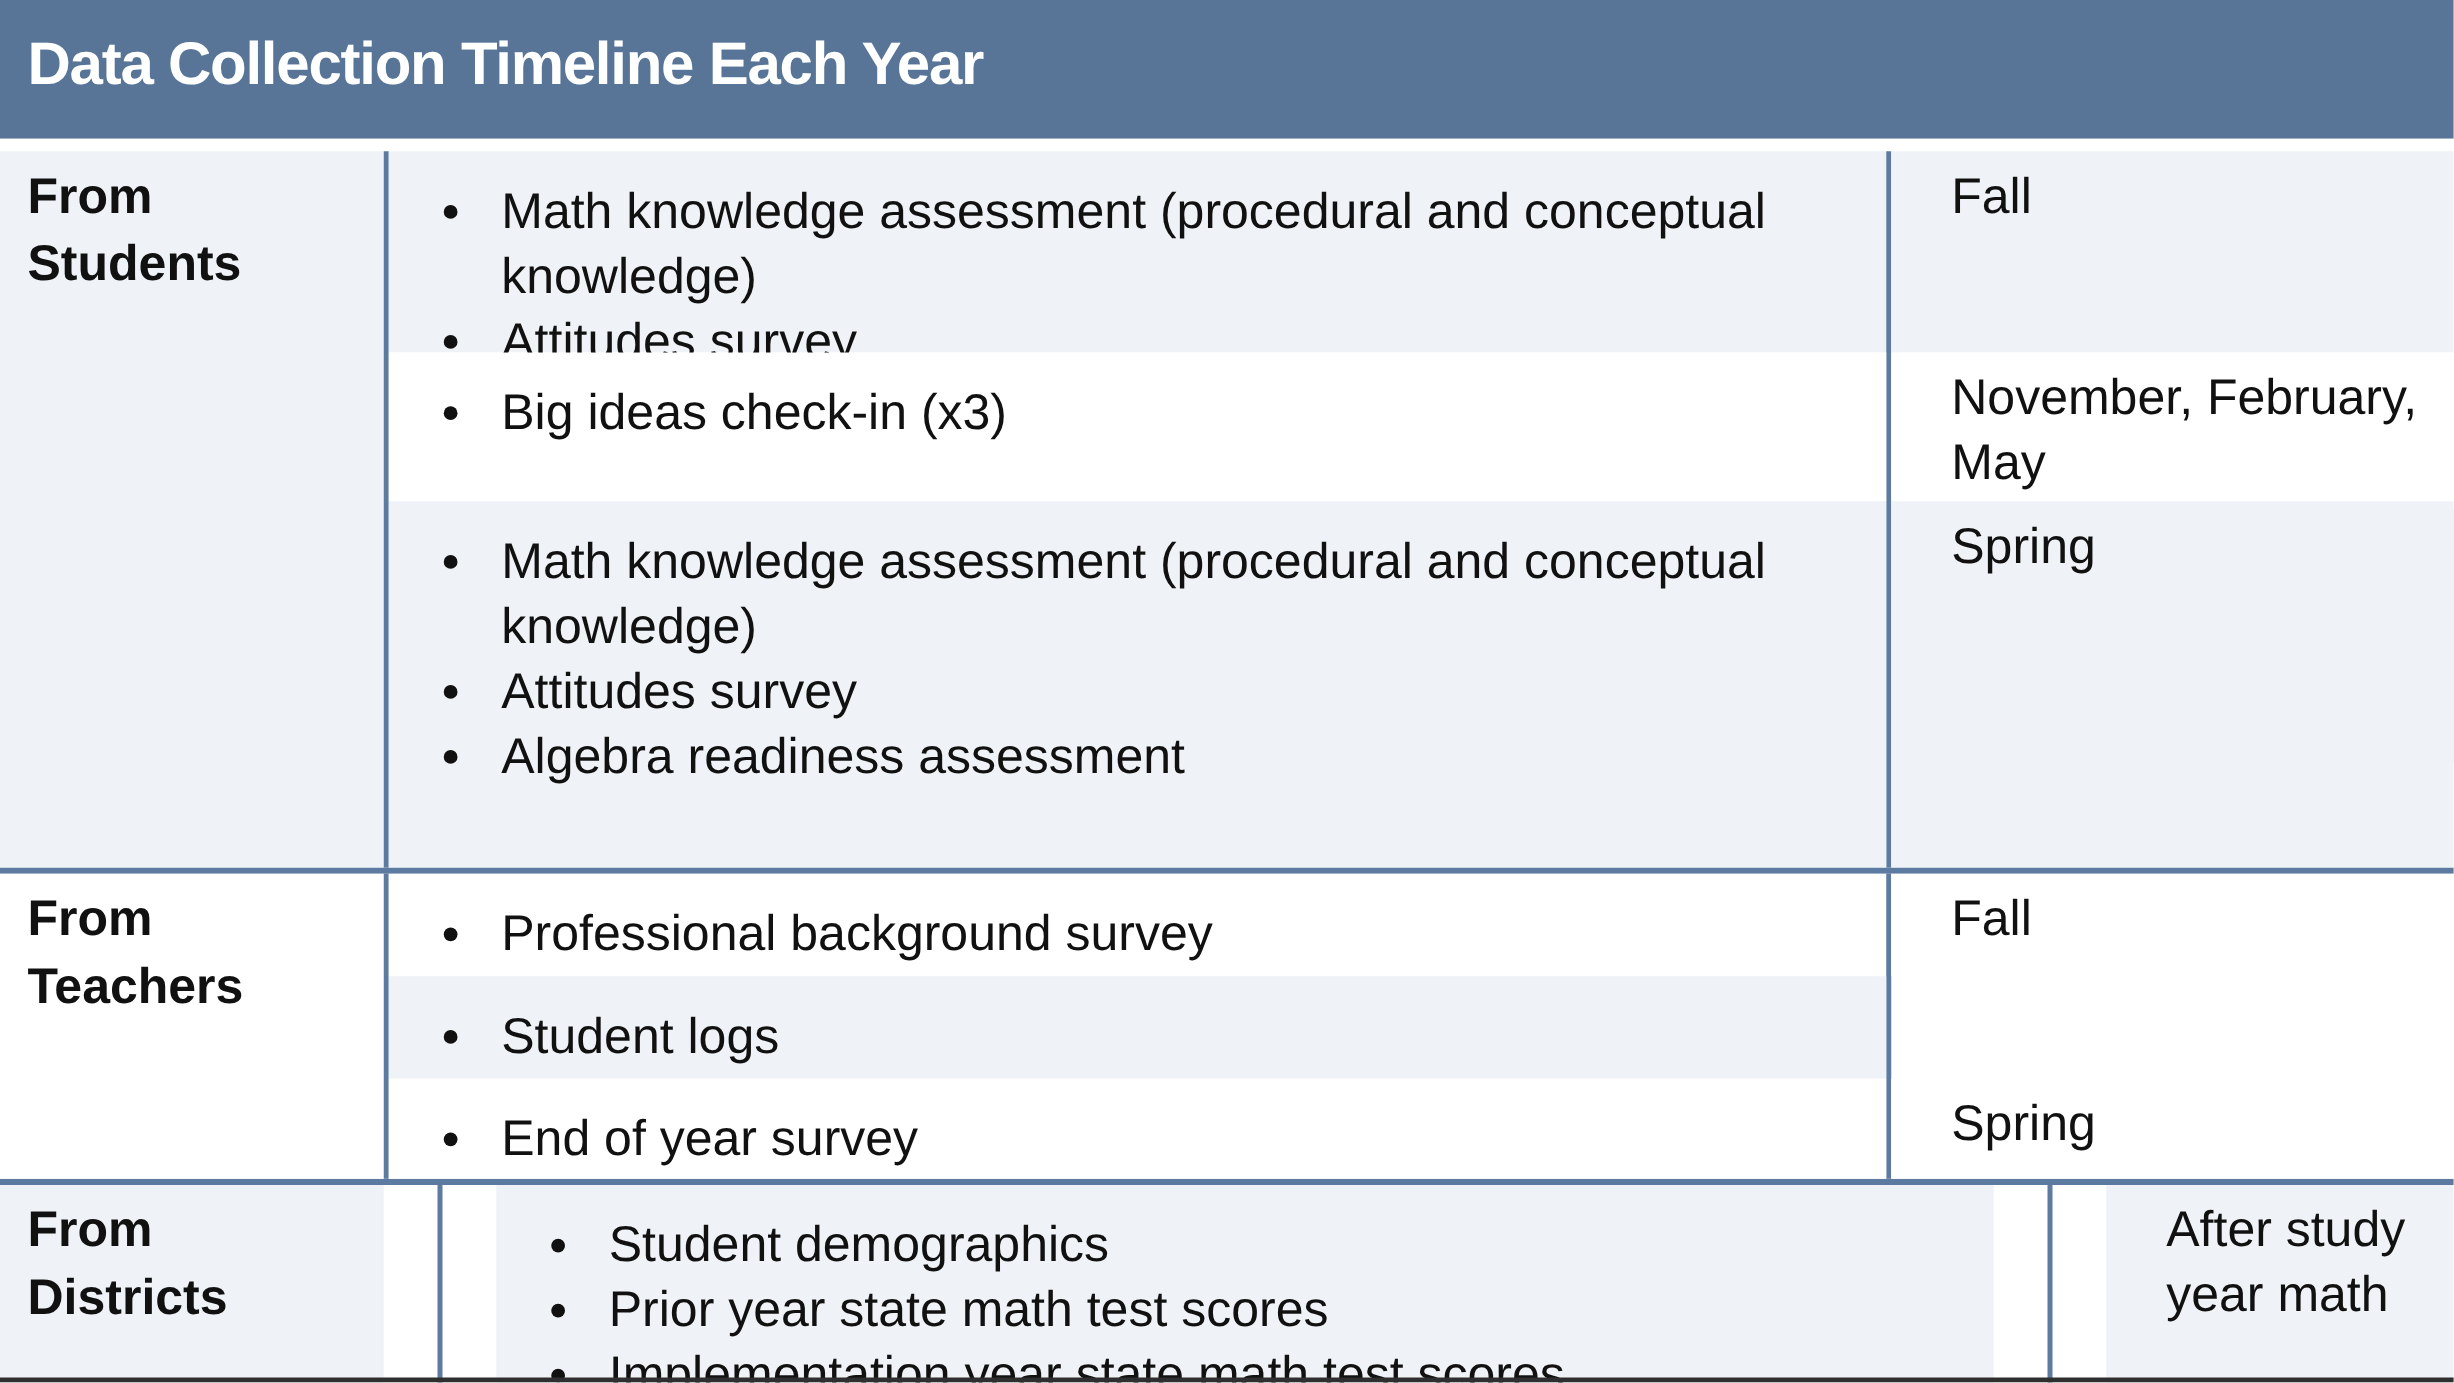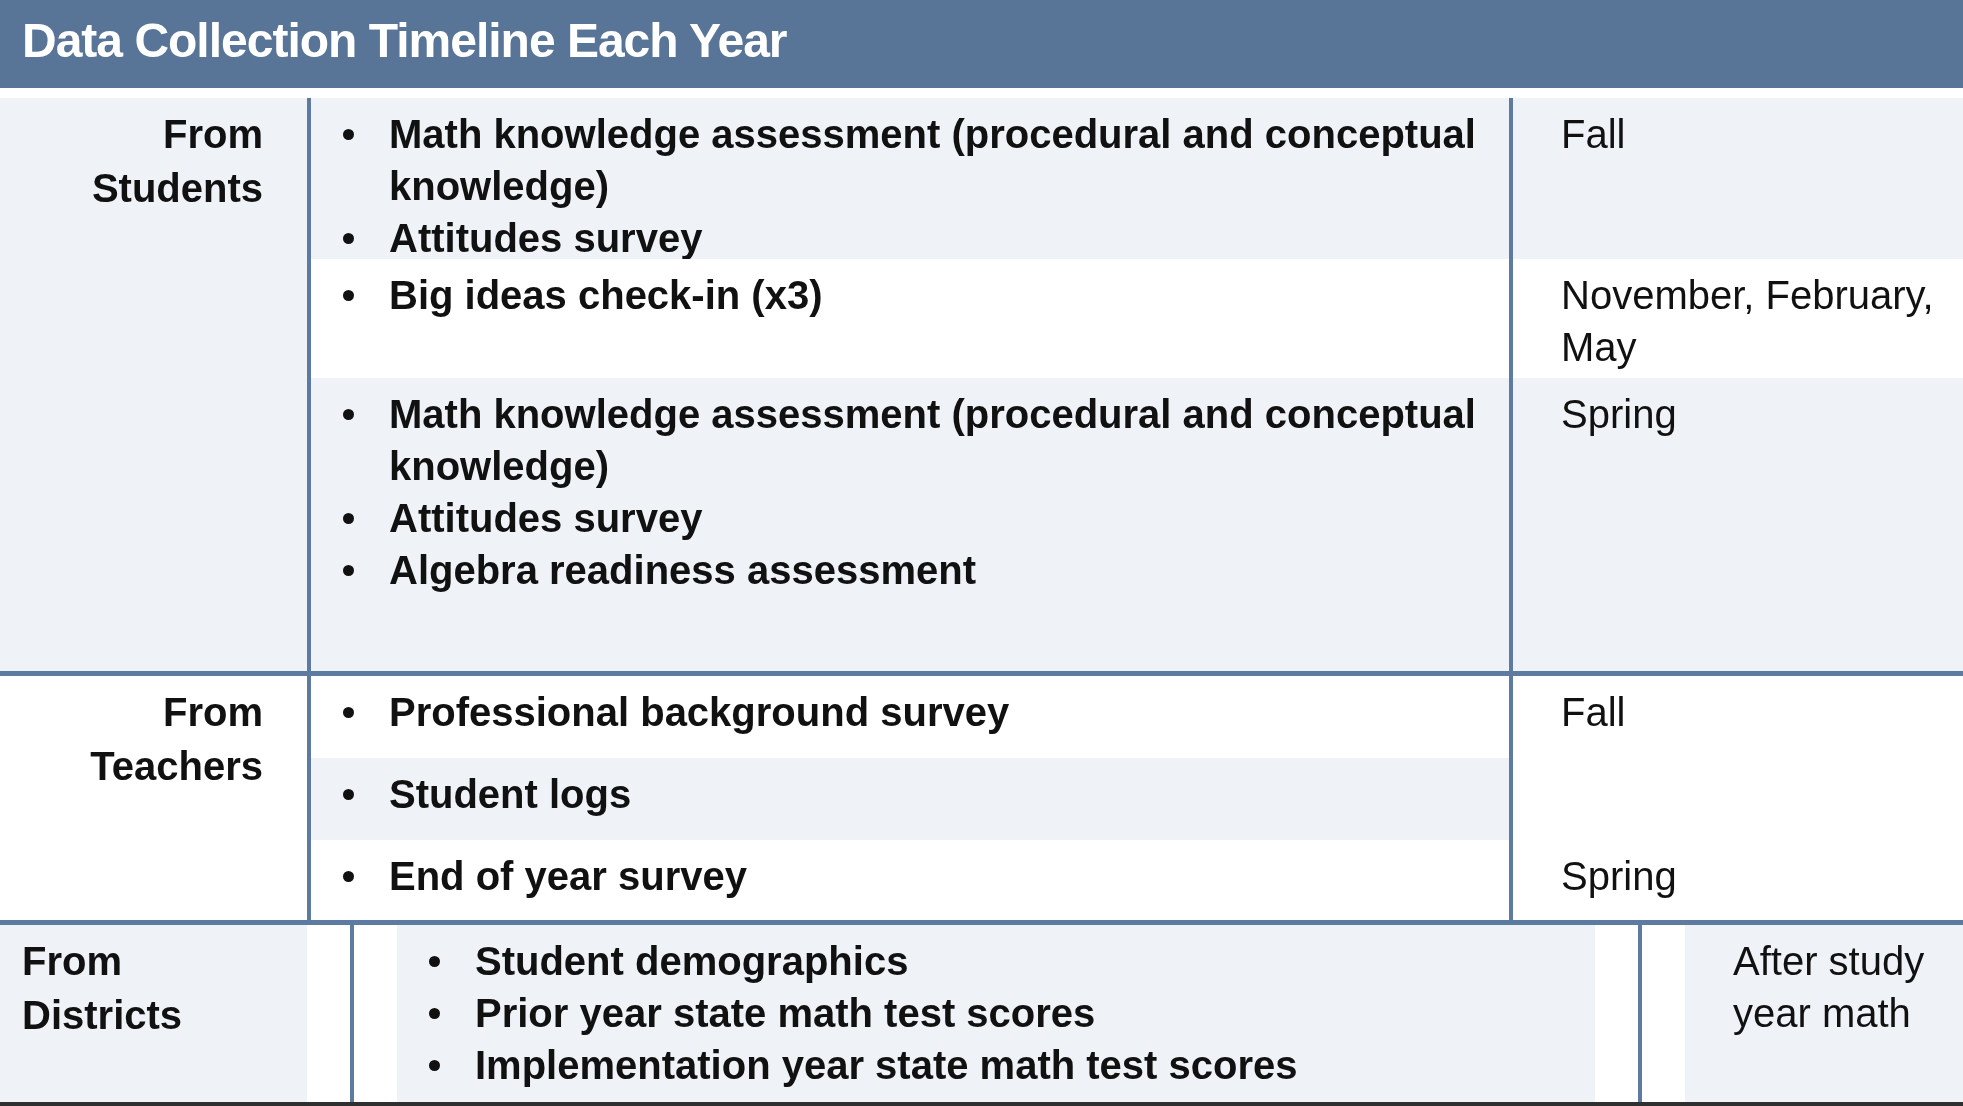--- a/index.html
+++ b/index.html
@@ -23,7 +23,7 @@
 
   
   .titlebar {
-    height: 88px;
+    height: 111px;
     background: #587598;
     display: flex;
     align-items: center;

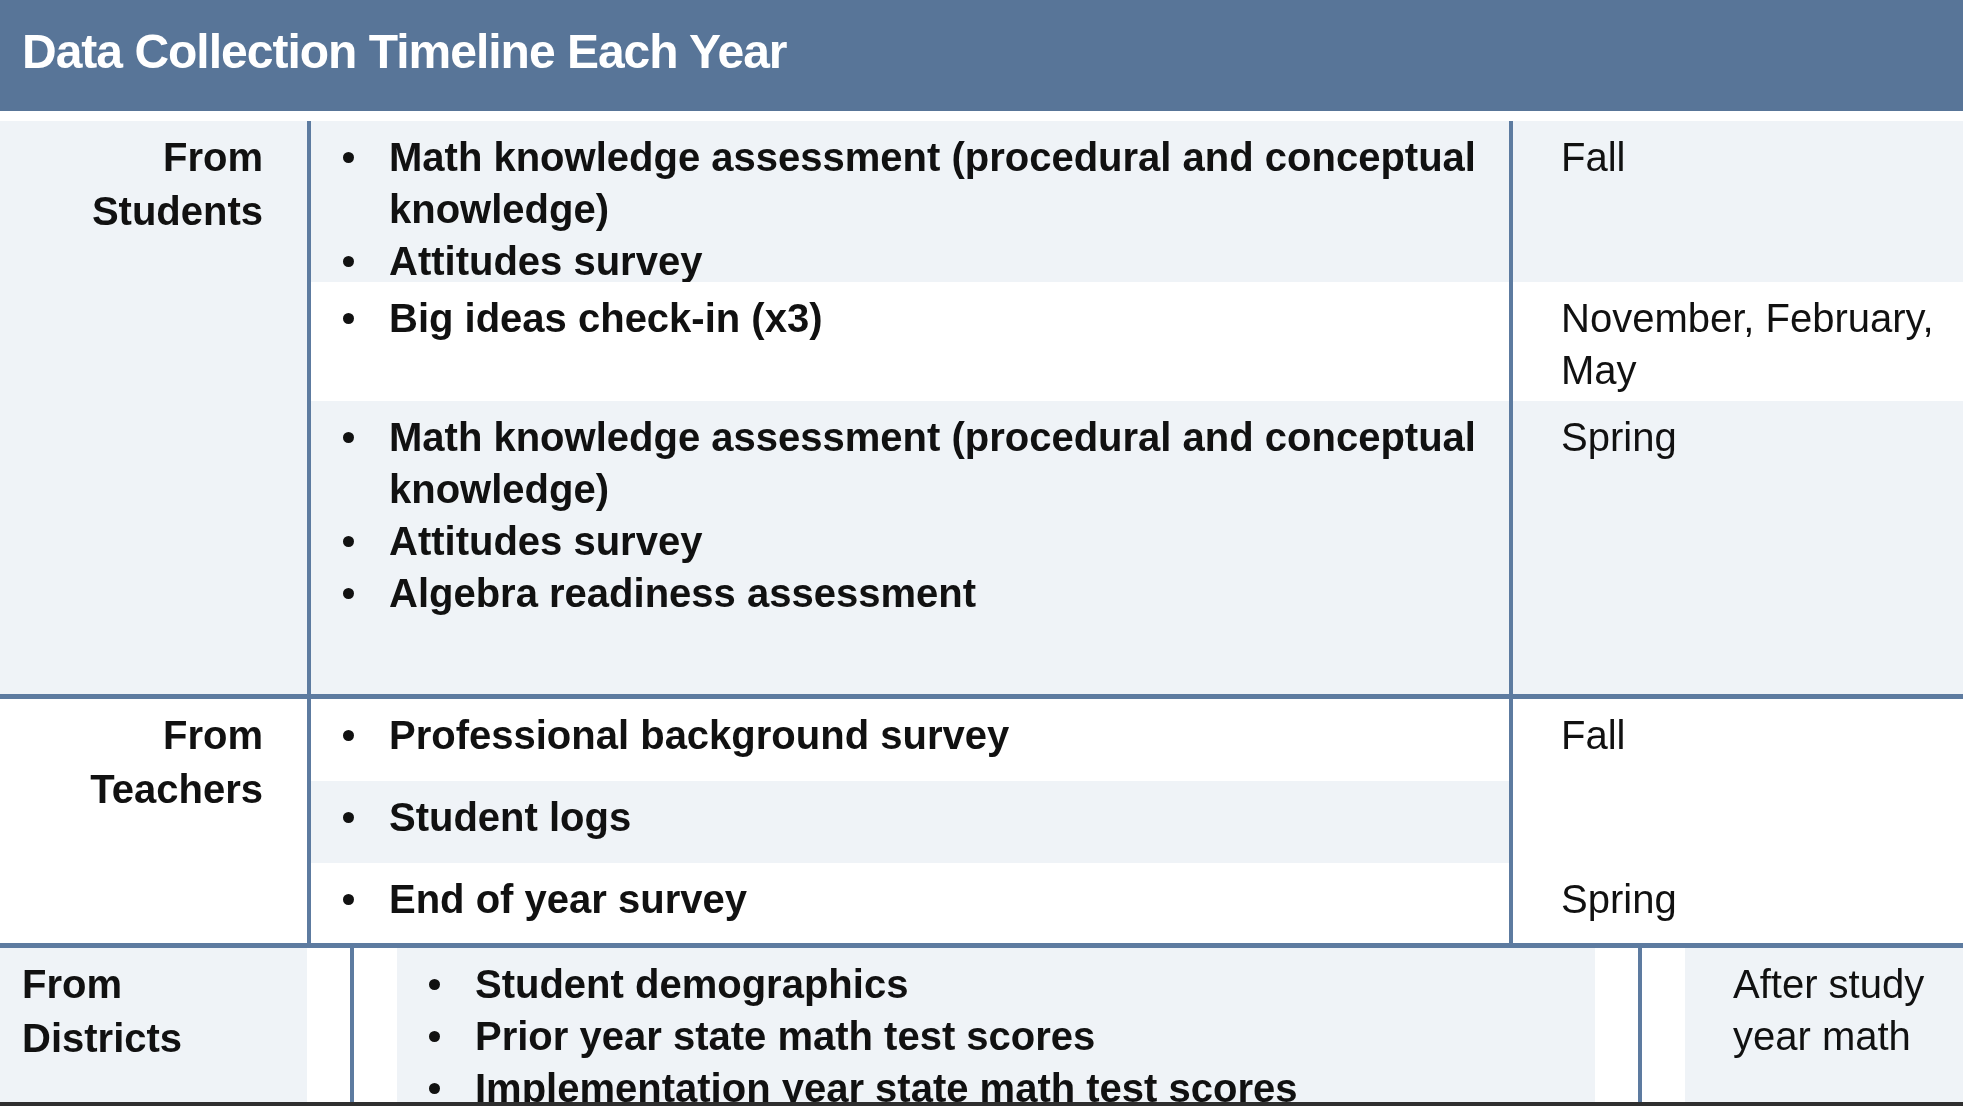--- a/index.html
+++ b/index.html
@@ -56,7 +56,7 @@
   .c3 { grid-column: 3; }
   .c4 { grid-column: 4; }
   .c5 { grid-column: 5; }
-  .span3 { grid-row: span 3; text-align: right; }
+  .span3 { grid-row: span 3; }
   .span1 { grid-row: span 1; }
 
   .vline { background: #5d7ba0; }

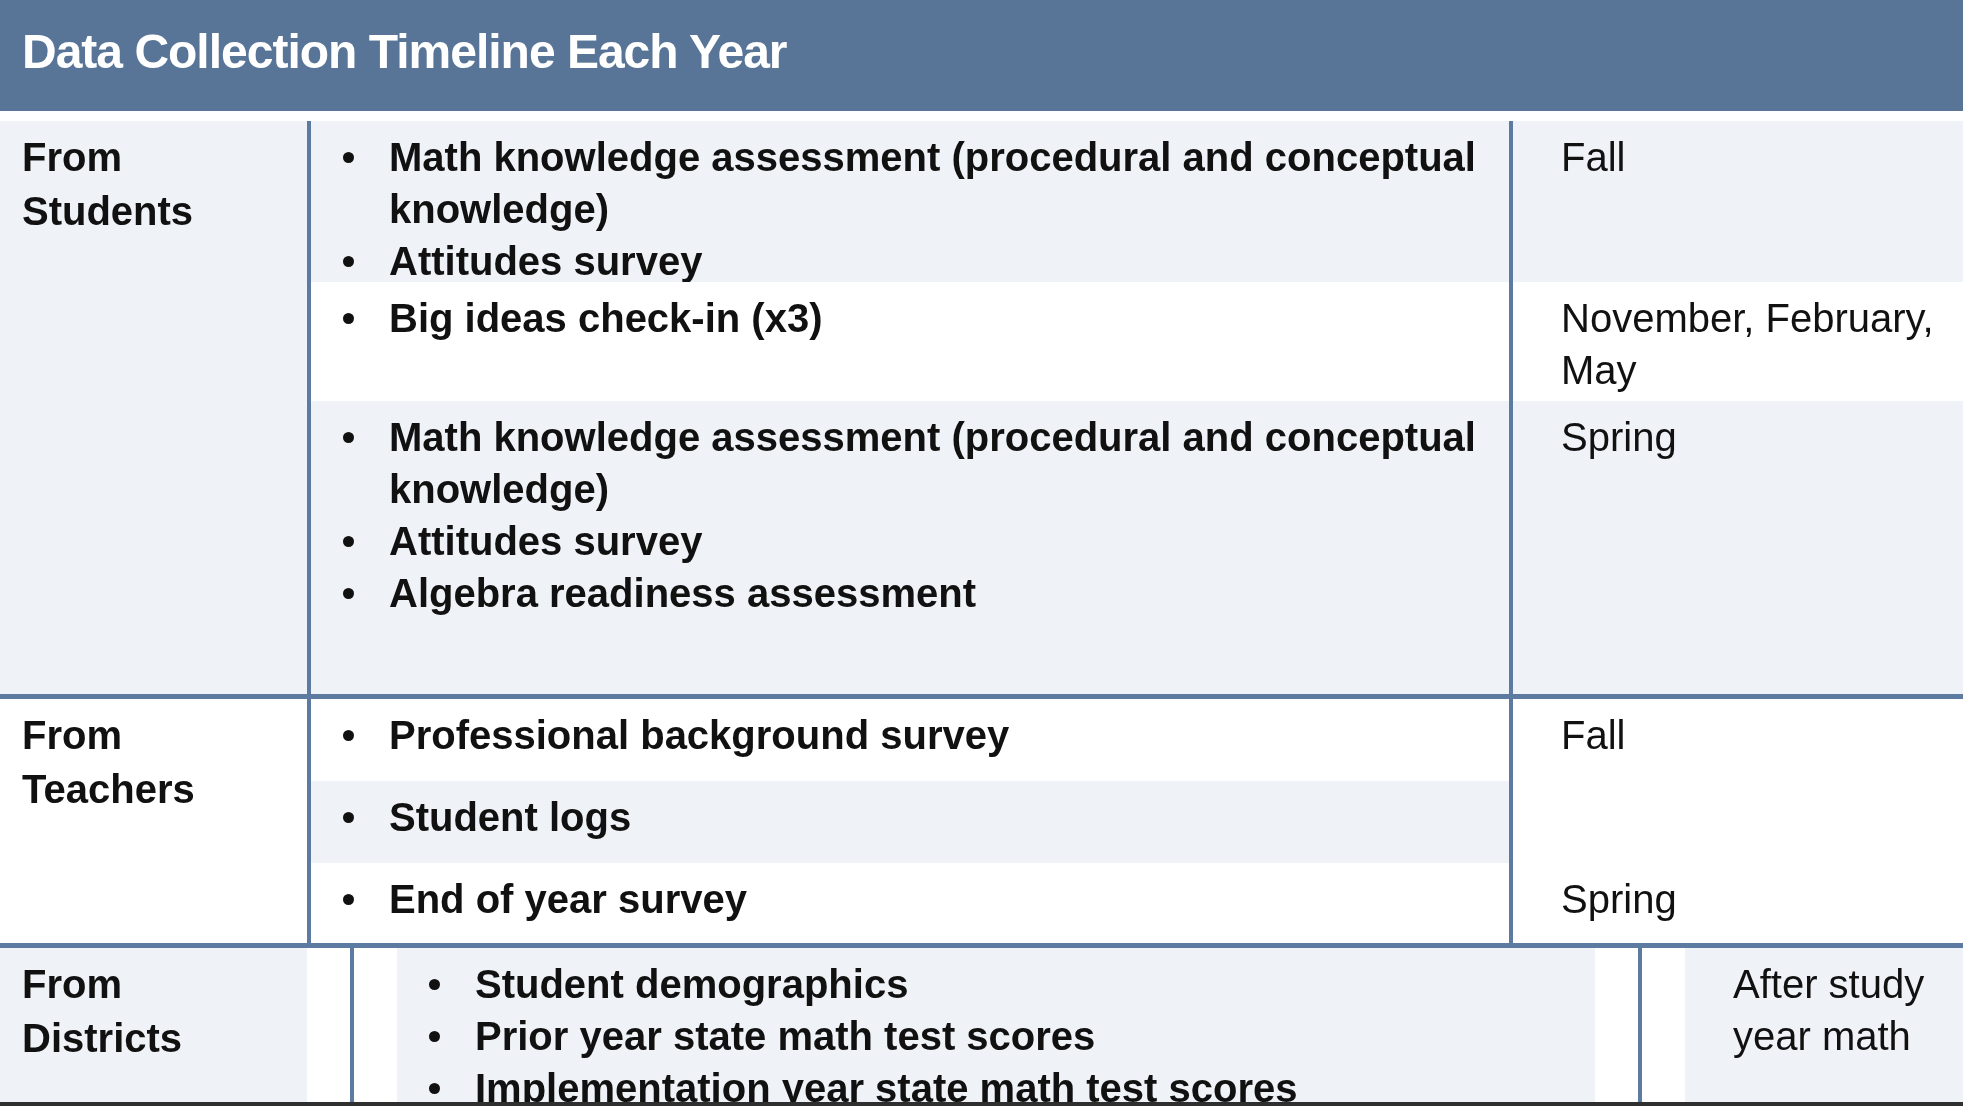--- a/index.html
+++ b/index.html
@@ -83,10 +83,9 @@
   .timing-cell { padding: 10px 20px 10px 48px; }
 
   ul.bullets {
-    margin: 0;
+    margin: 12px;
     padding: 0;
     list-style: none;
-    font-weight: bold;
   }
   ul.bullets li {
     position: relative;

